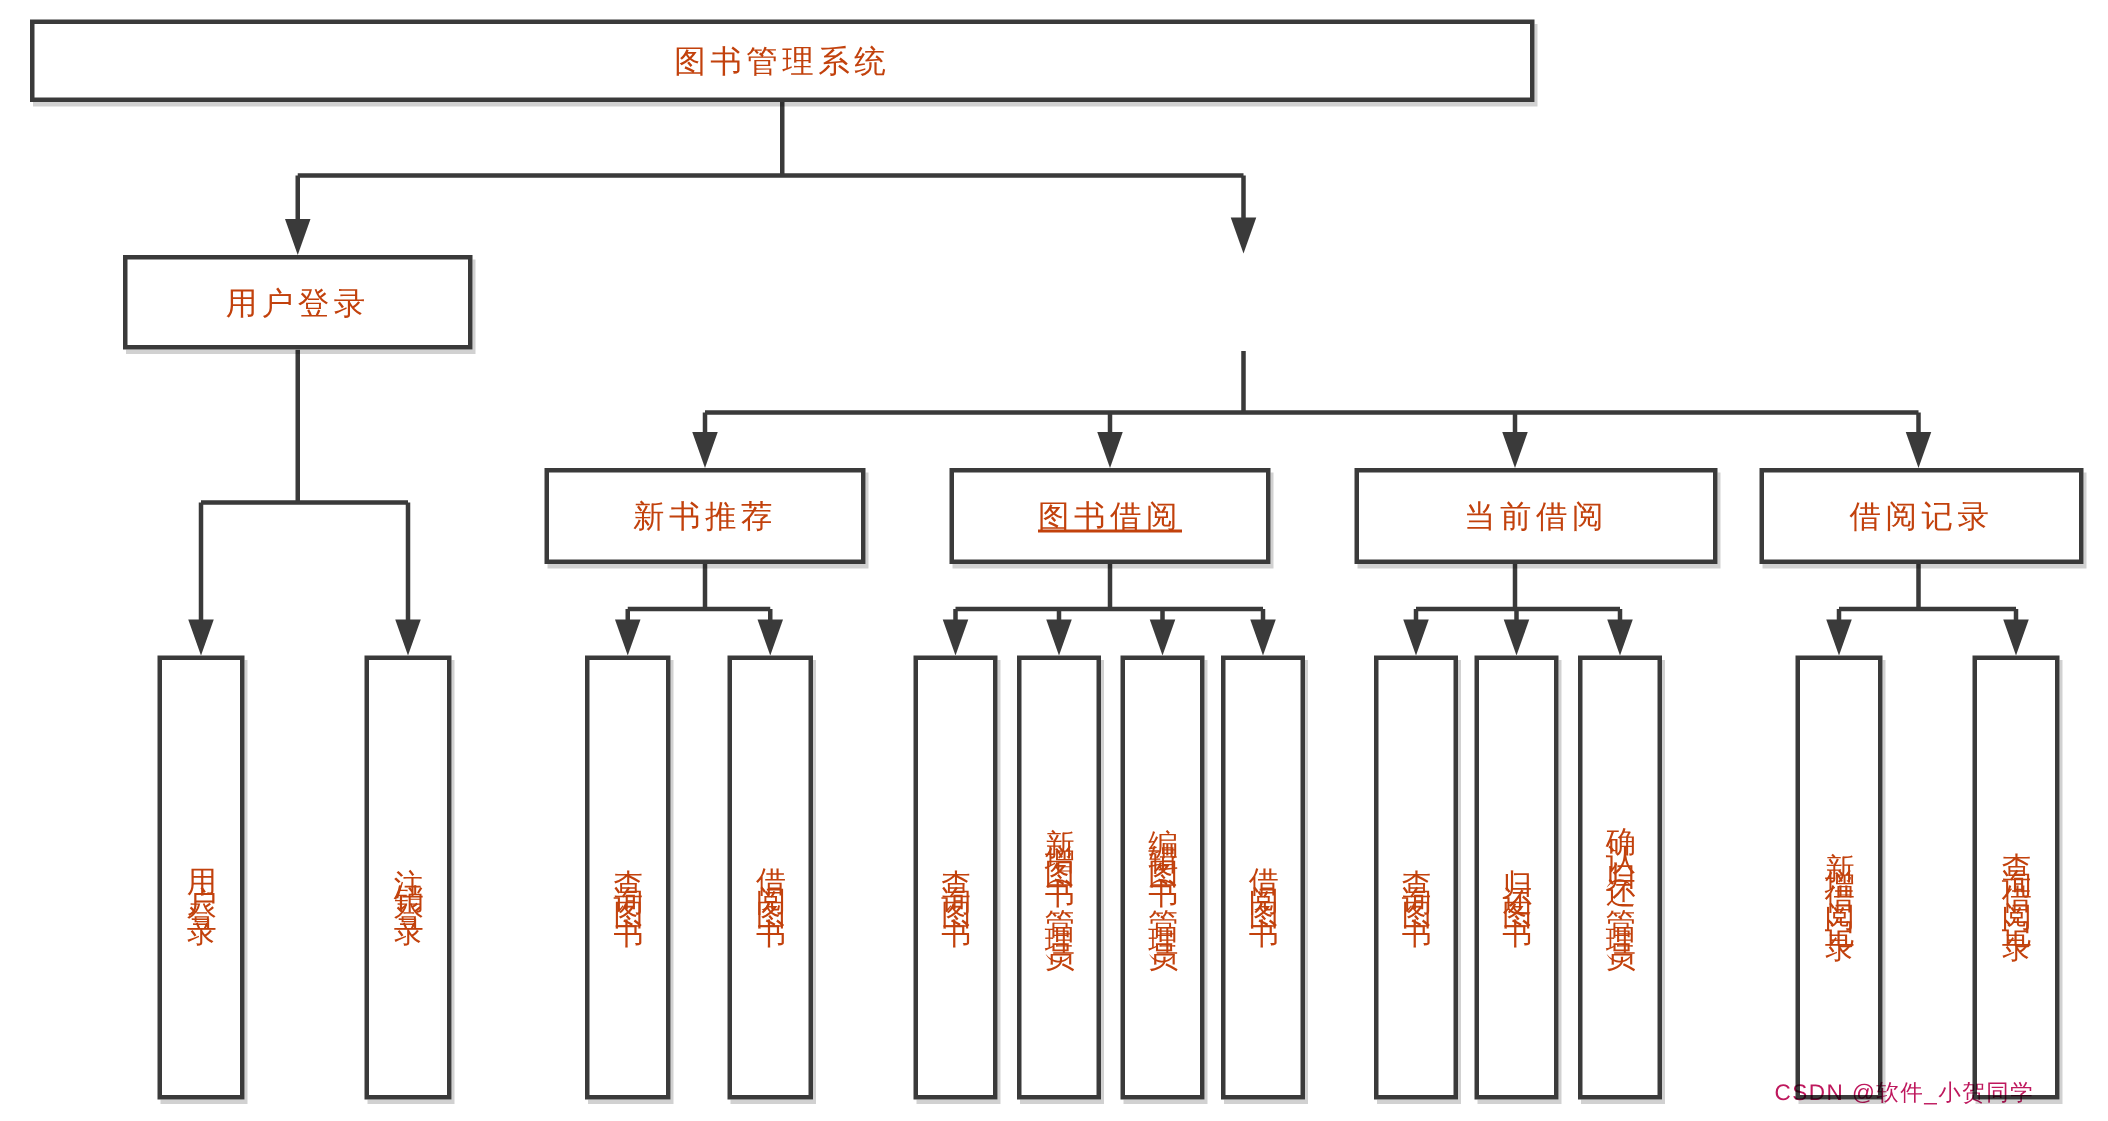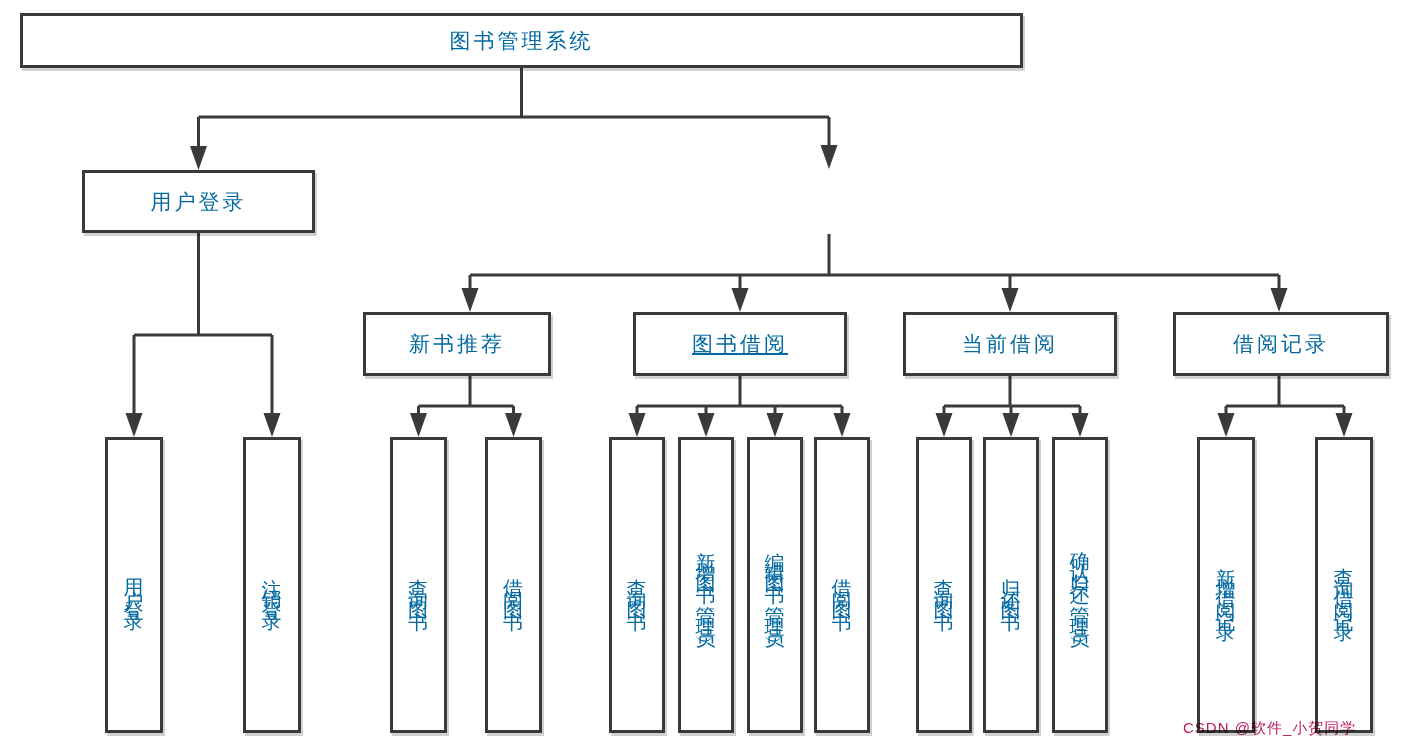--- a/index.html
+++ b/index.html
@@ -11,7 +11,7 @@
   .node{
     position:absolute;box-sizing:border-box;background:#ffffff;
     border:3px solid #3a3a3a;display:flex;align-items:center;justify-content:center;
-    color:#0369a1;font-size:21px;letter-spacing:3px;white-space:nowrap;
+    color:#c2410c;font-size:21px;letter-spacing:3px;white-space:nowrap;
     box-shadow:2px 3px 0 rgba(0,0,0,0.18);z-index:2;
   }
   .vnode{

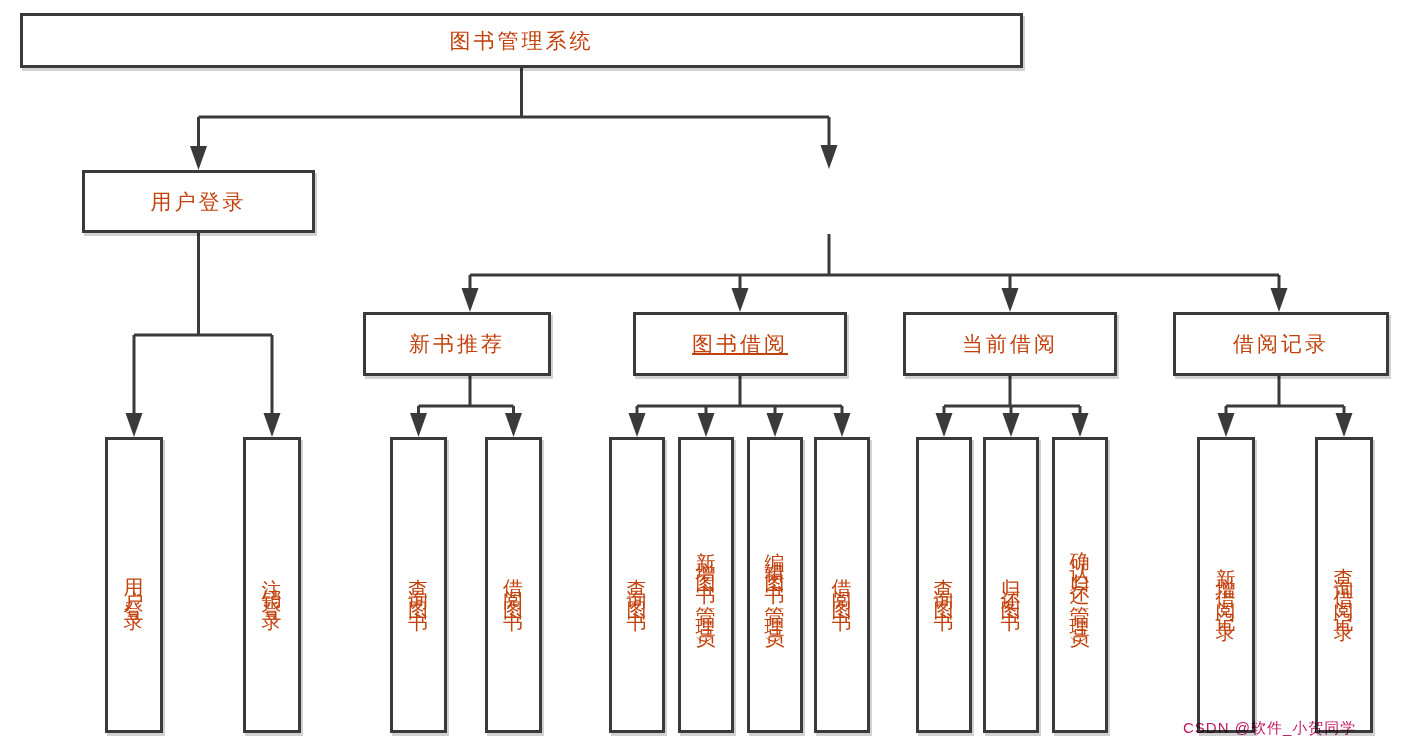--- a/index.html
+++ b/index.html
@@ -82,7 +82,7 @@
 
   <div class="node" style="left:82px;top:170px;width:233px;height:63px;">用户登录</div>
 
-  <div class="node" style="left:363px;top:312px;width:188px;height:64px;">新书推荐</div>
+  <div class="node" style="left:363px;top:312px;width:214px;height:64px;">新书推荐</div>
   <div class="node" style="left:633px;top:312px;width:214px;height:64px;text-decoration:underline;">图书借阅</div>
   <div class="node" style="left:903px;top:312px;width:214px;height:64px;">当前借阅</div>
   <div class="node" style="left:1173px;top:312px;width:216px;height:64px;">借阅记录</div>

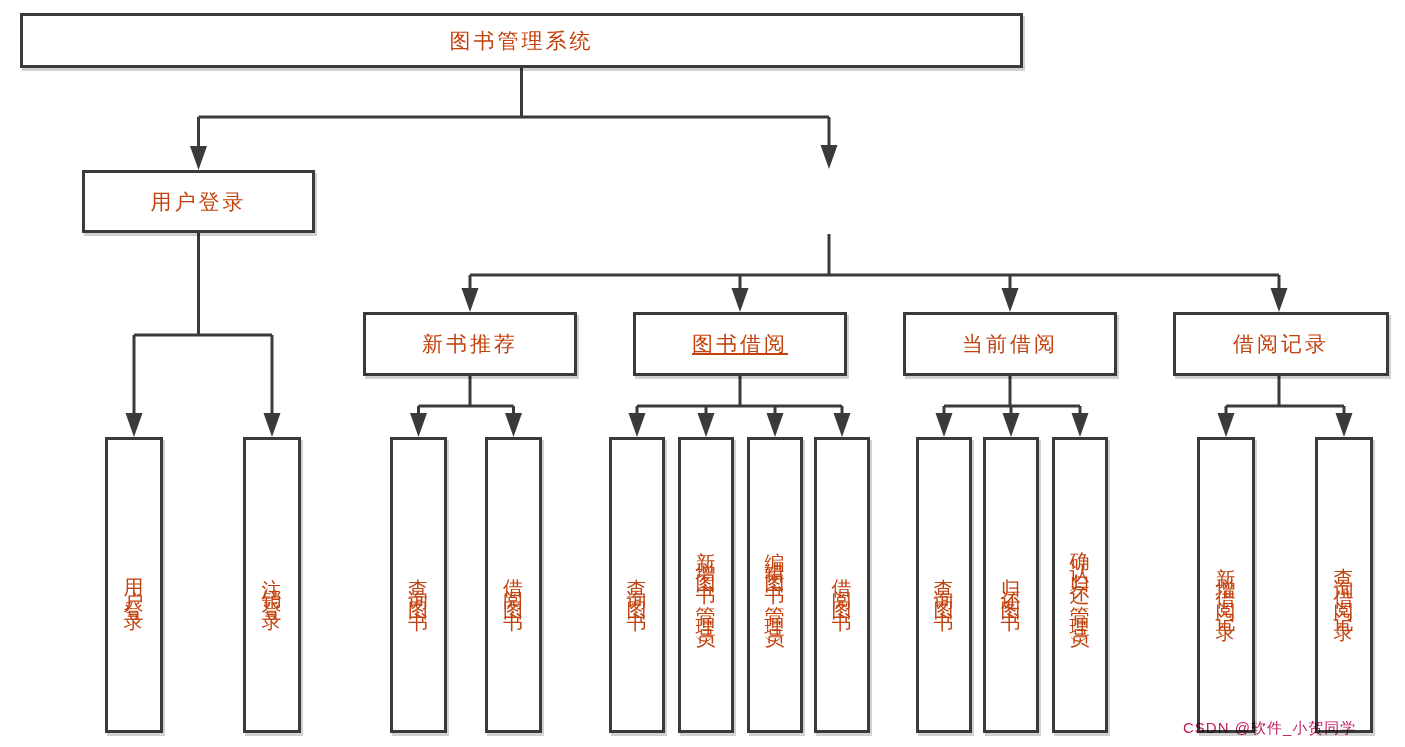--- a/index.html
+++ b/index.html
@@ -84,7 +84,7 @@
 
   <div class="node" style="left:363px;top:312px;width:214px;height:64px;">新书推荐</div>
   <div class="node" style="left:633px;top:312px;width:214px;height:64px;text-decoration:underline;">图书借阅</div>
-  <div class="node" style="left:903px;top:312px;width:214px;height:64px;">当前借阅</div>
+  <div class="node" style="left:903px;top:312px;width:242px;height:64px;">当前借阅</div>
   <div class="node" style="left:1173px;top:312px;width:216px;height:64px;">借阅记录</div>
 
   <div class="node vnode" style="left:105px;top:437px;width:58px;height:296px;">用户登录</div>

